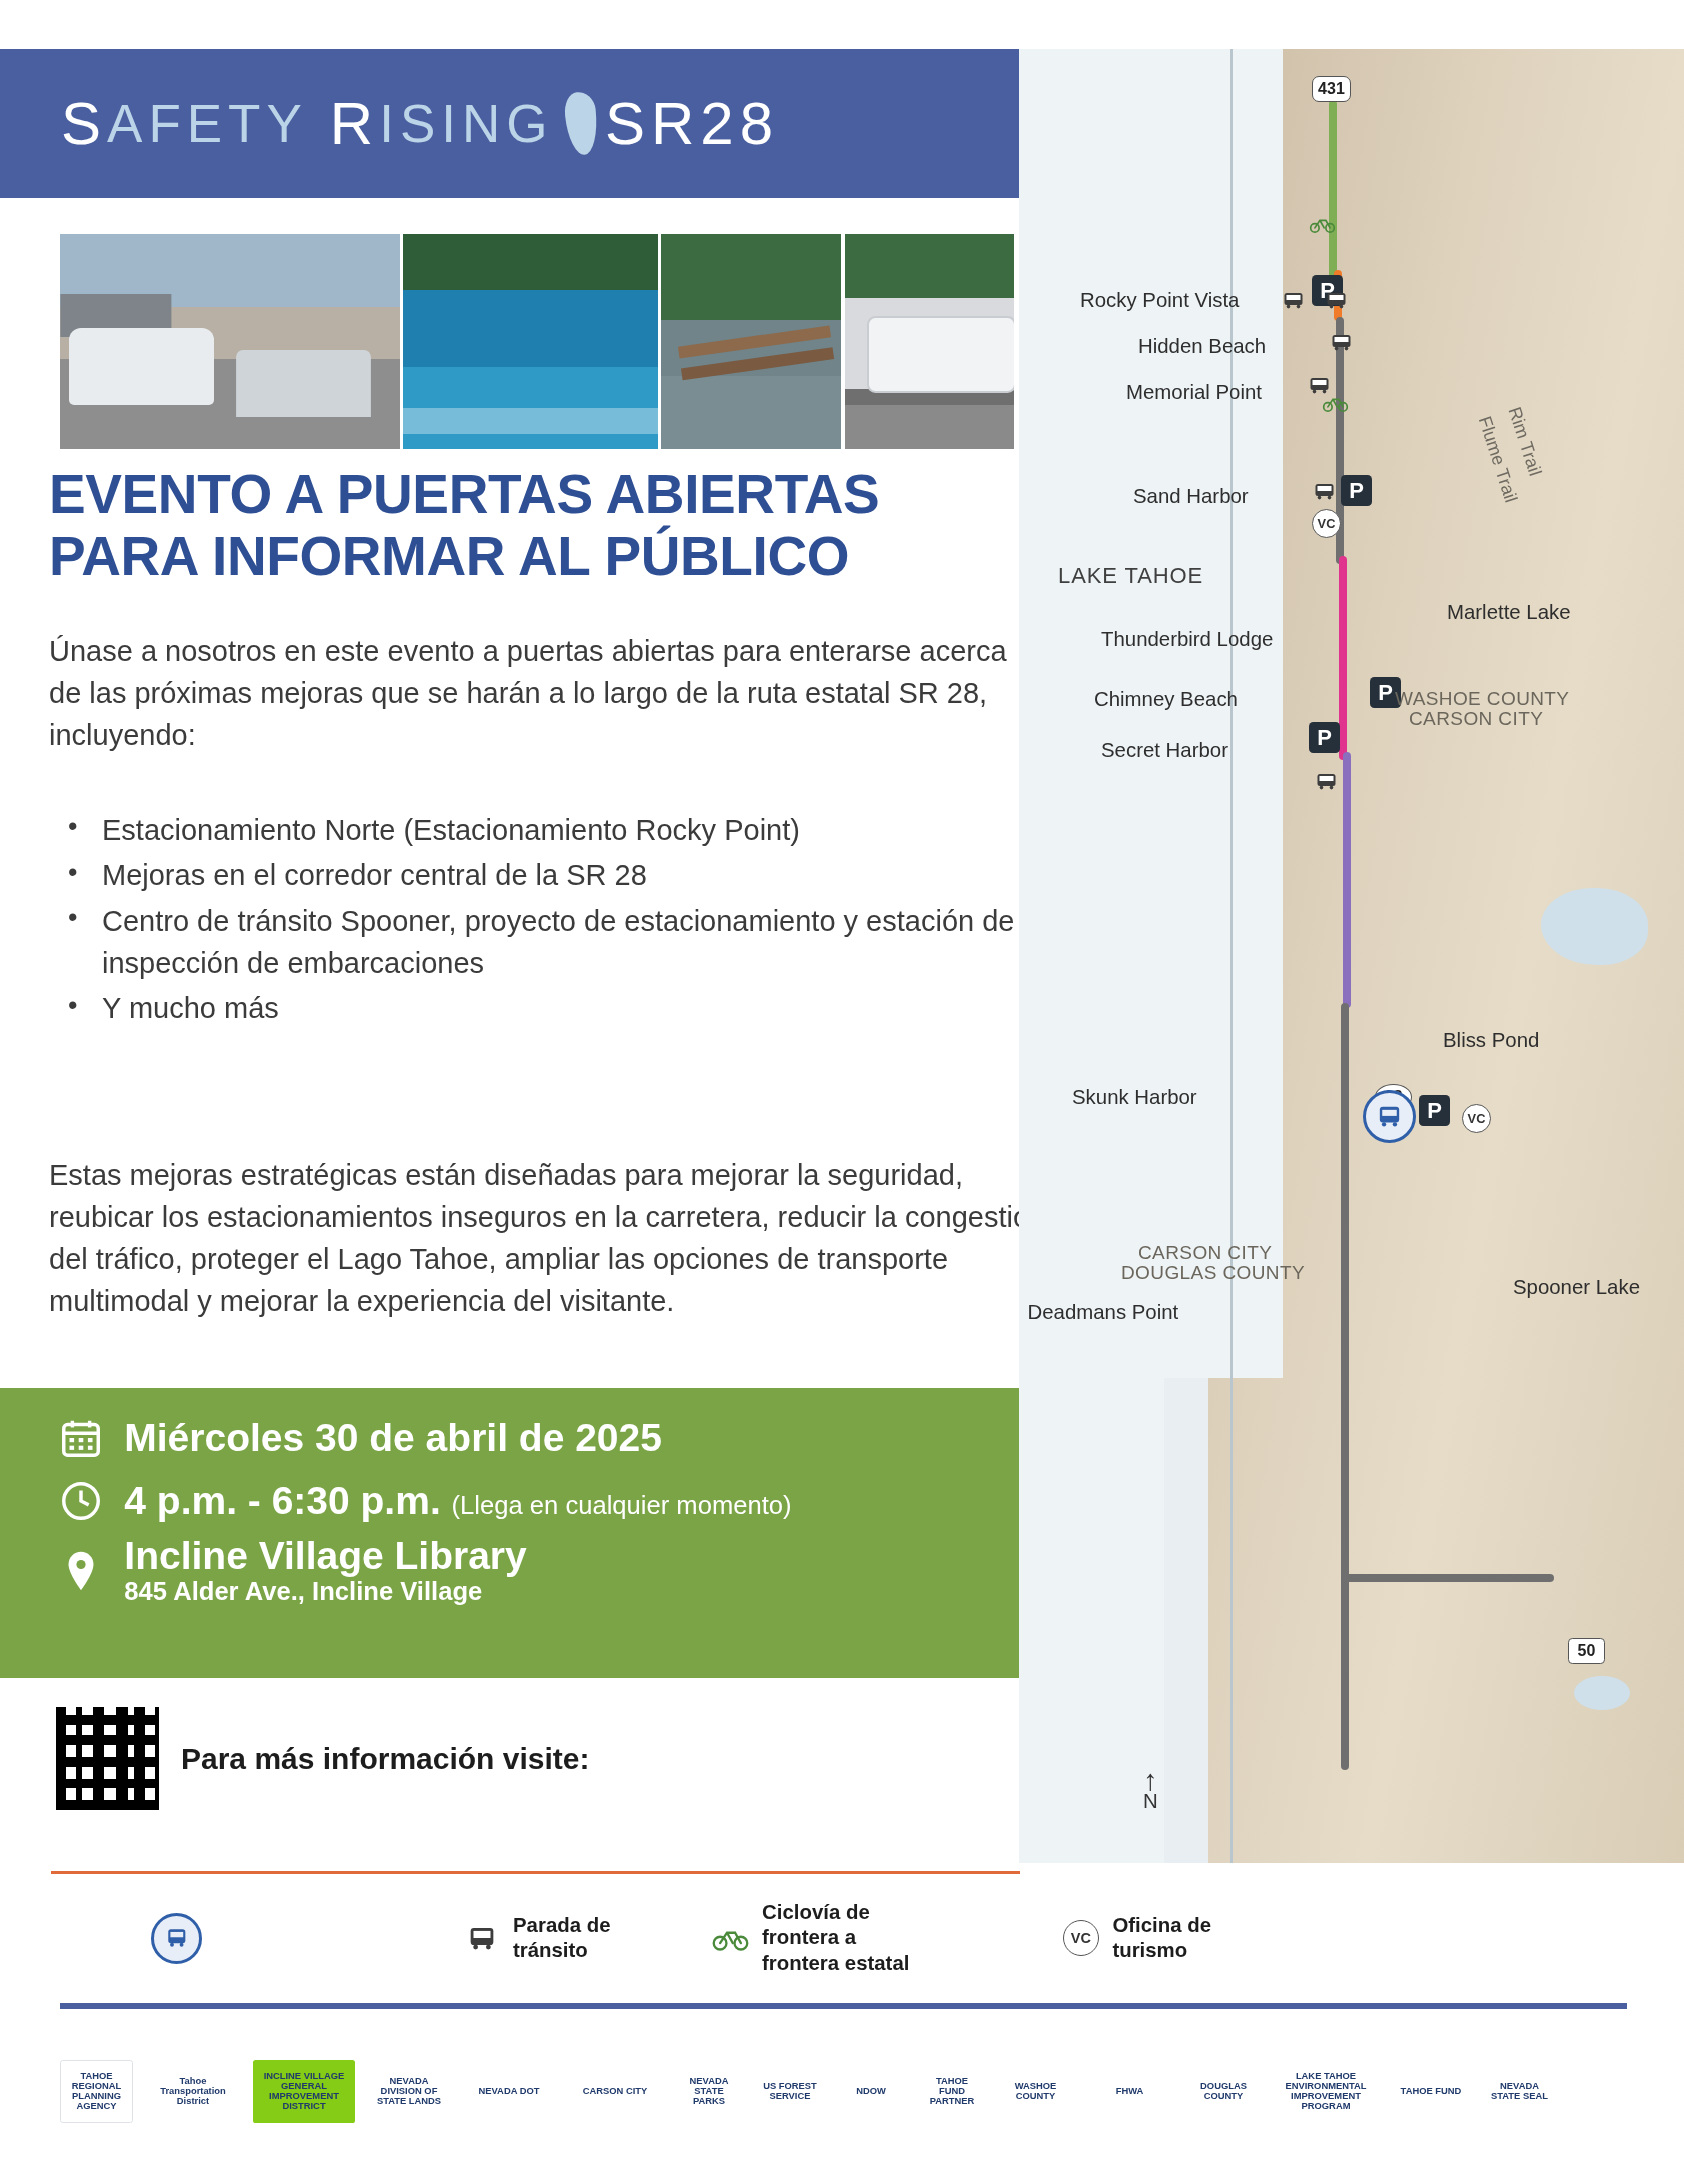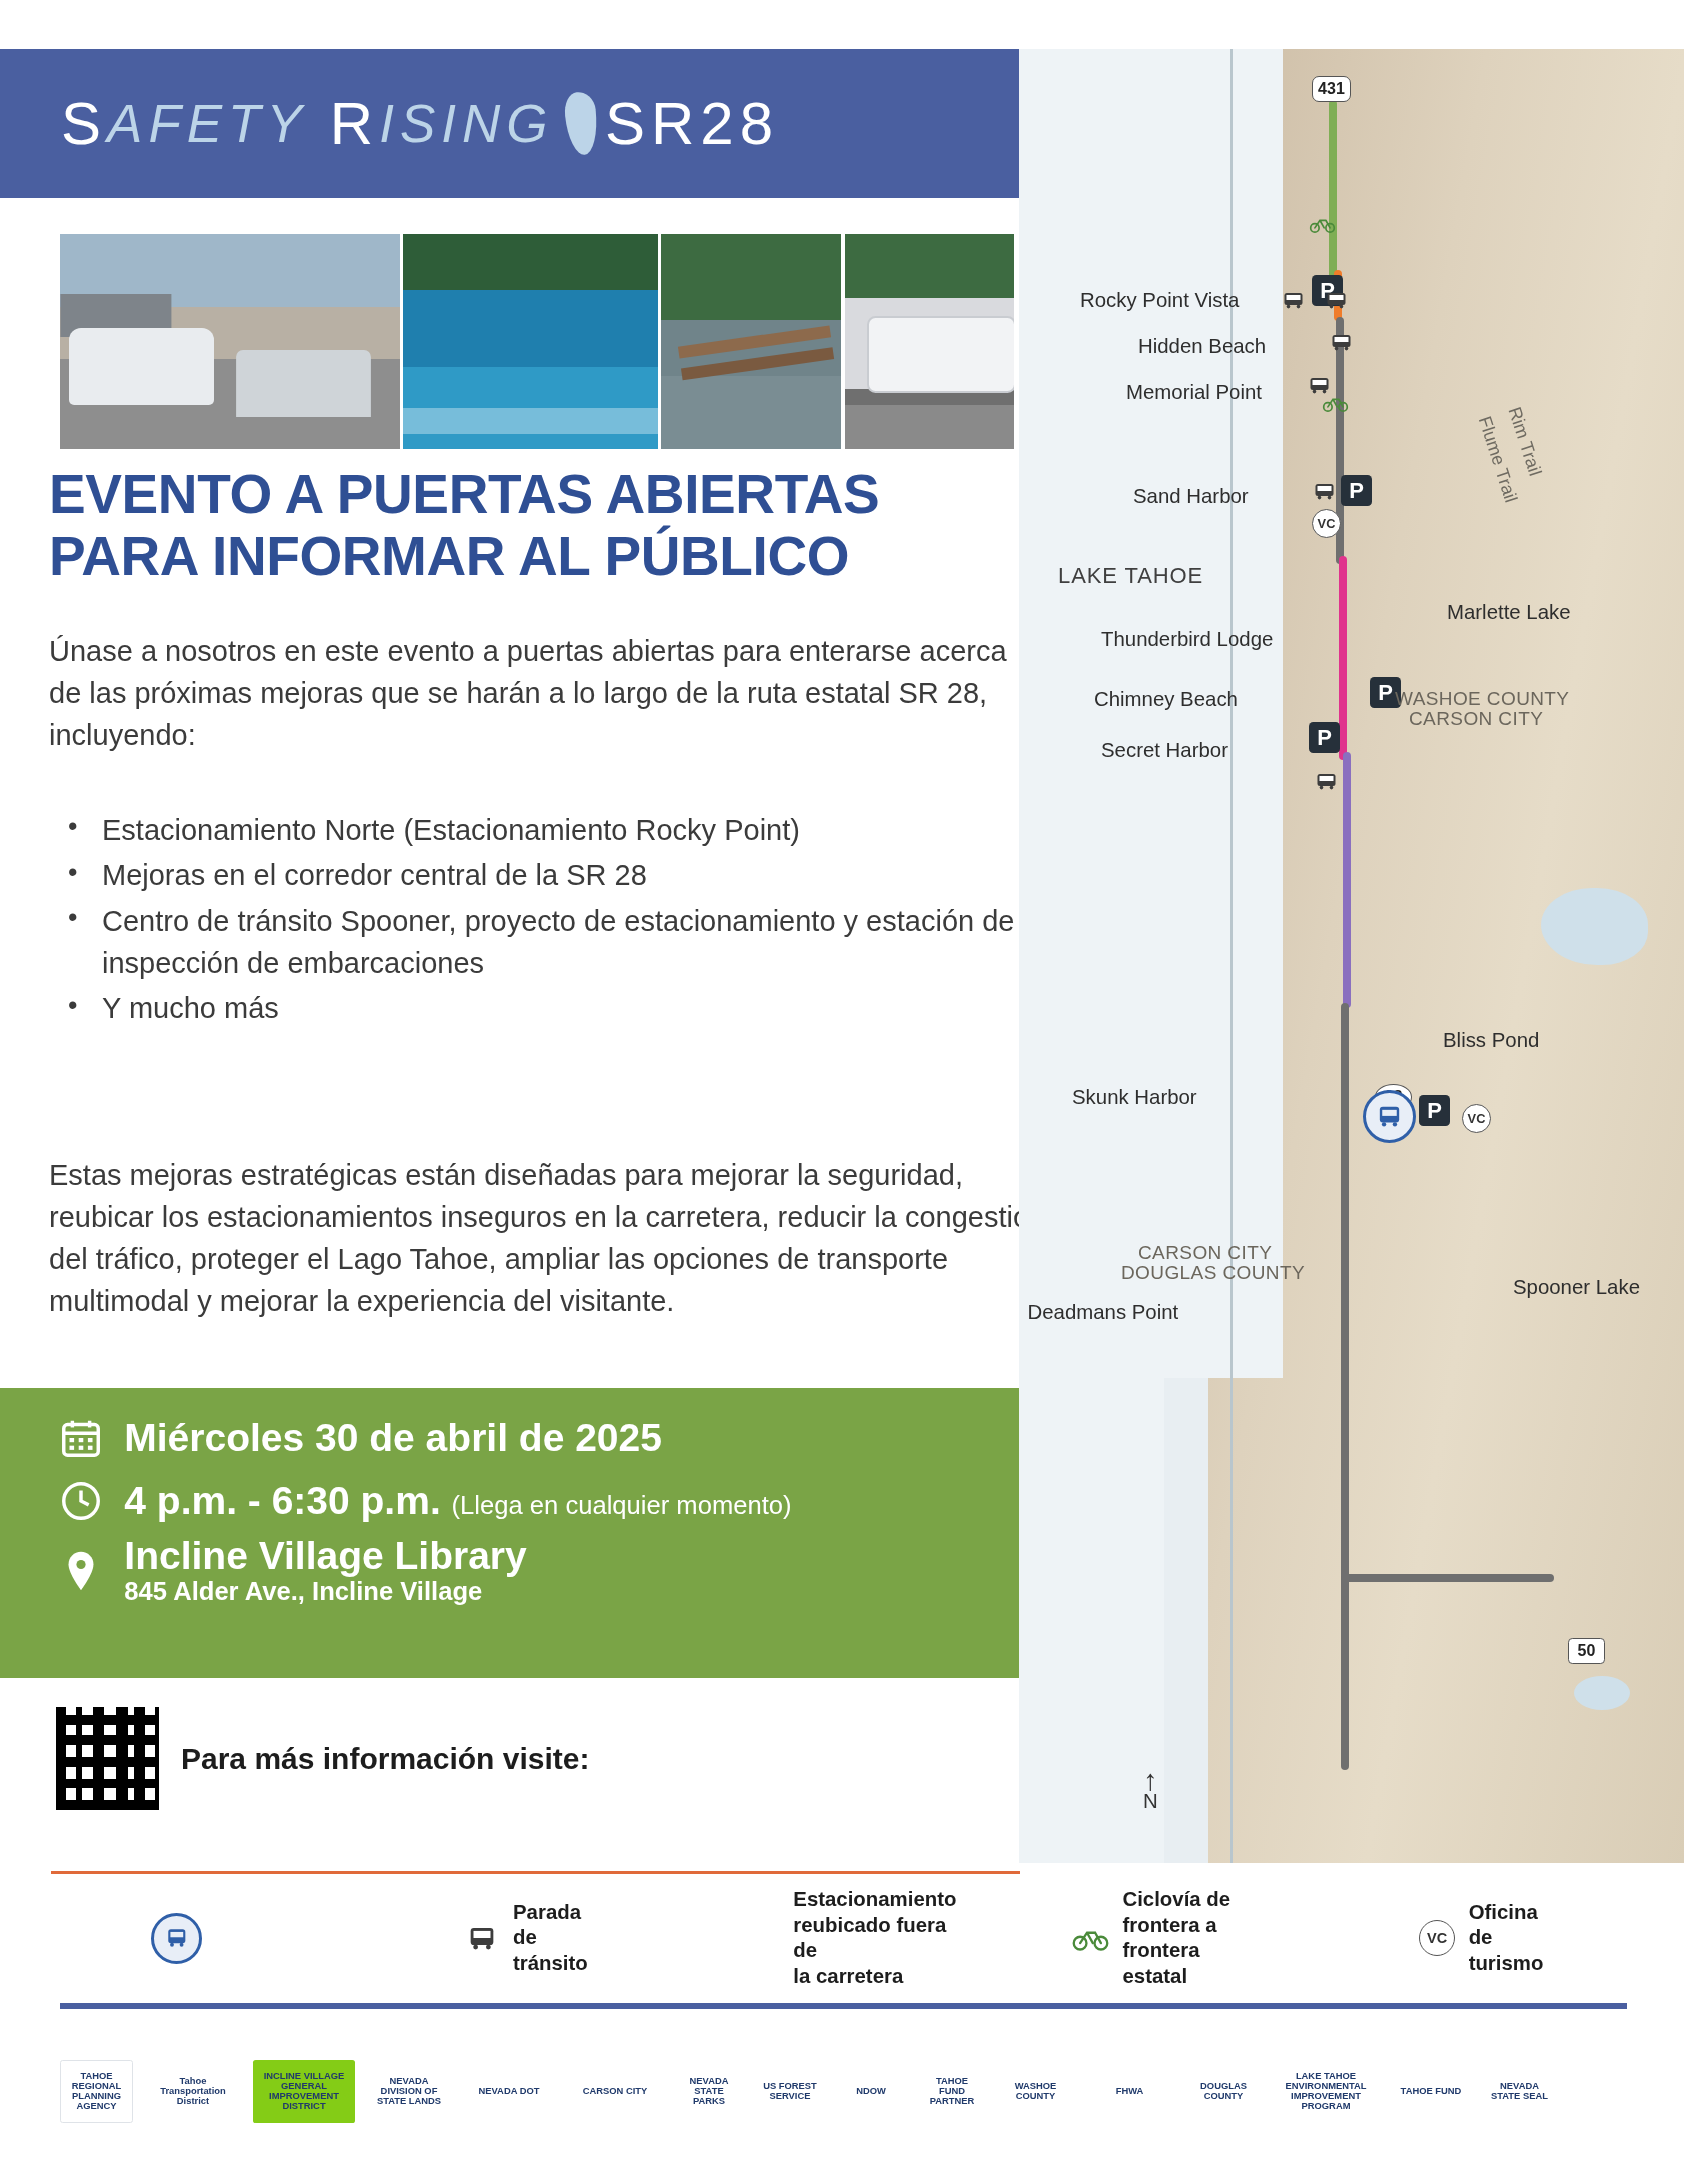--- a/index.html
+++ b/index.html
@@ -33,7 +33,7 @@
     align-items: center;
   }
   .banner-title .big { font-size: 60px; font-weight: 500; }
-  .banner-title .lite { color: #bcd4e8; font-style: italic; }
+  .banner-title .lite { color: #bcd4e8; }
   .lake-glyph {
     display: inline-block;
     width: 31px; height: 63px;

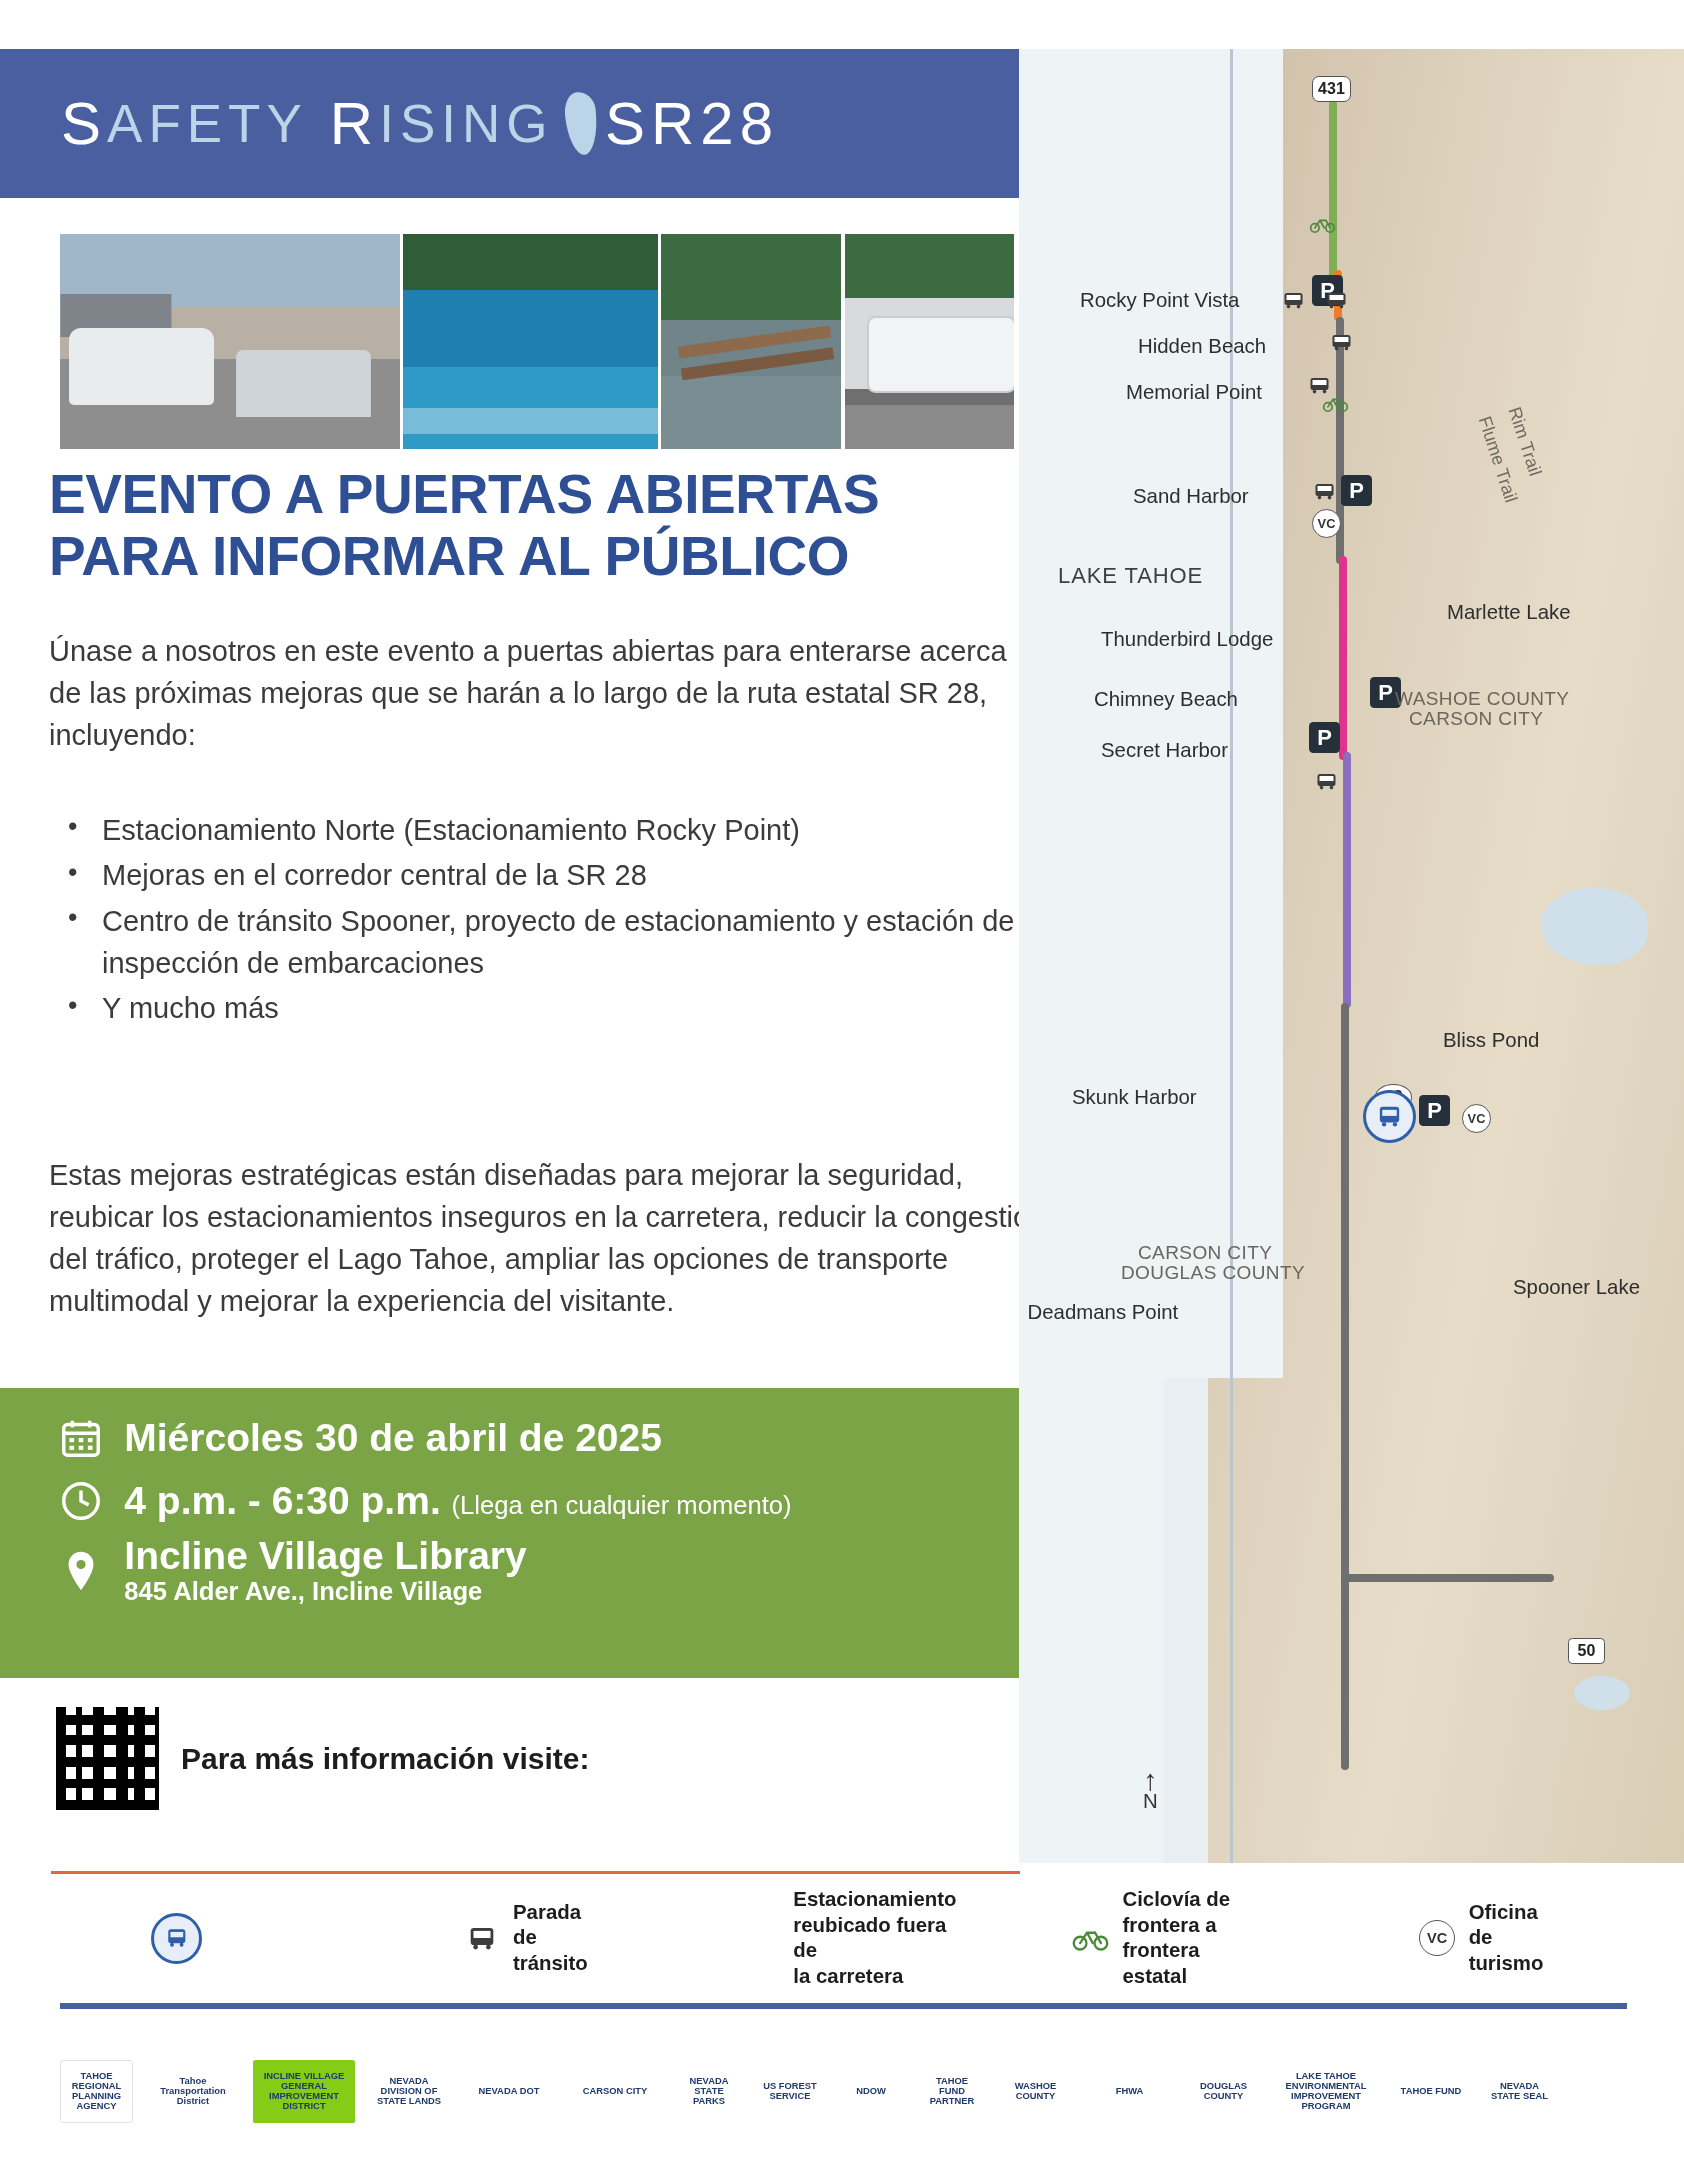--- a/index.html
+++ b/index.html
@@ -417,12 +417,6 @@
 tránsito</div>
   </div>
 
-  <div class="legend-item" style="margin-left:60px">
-    <div class="legend-mark"></div>
-    <div class="legend-label" style="white-space:pre-line">Estacionamiento
-reubicado fuera de
-la carretera</div>
-  </div>
 
   <div class="legend-item" style="margin-left:25.6px">
     <div class="legend-mark">

